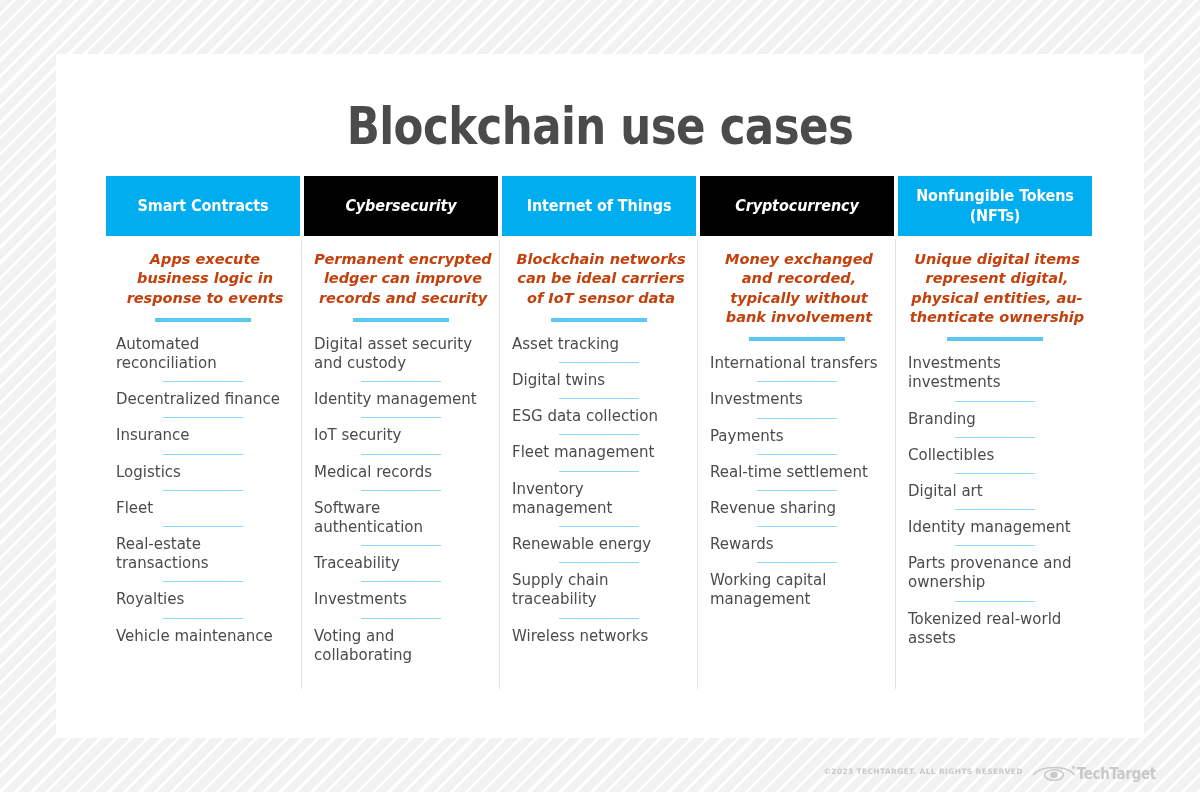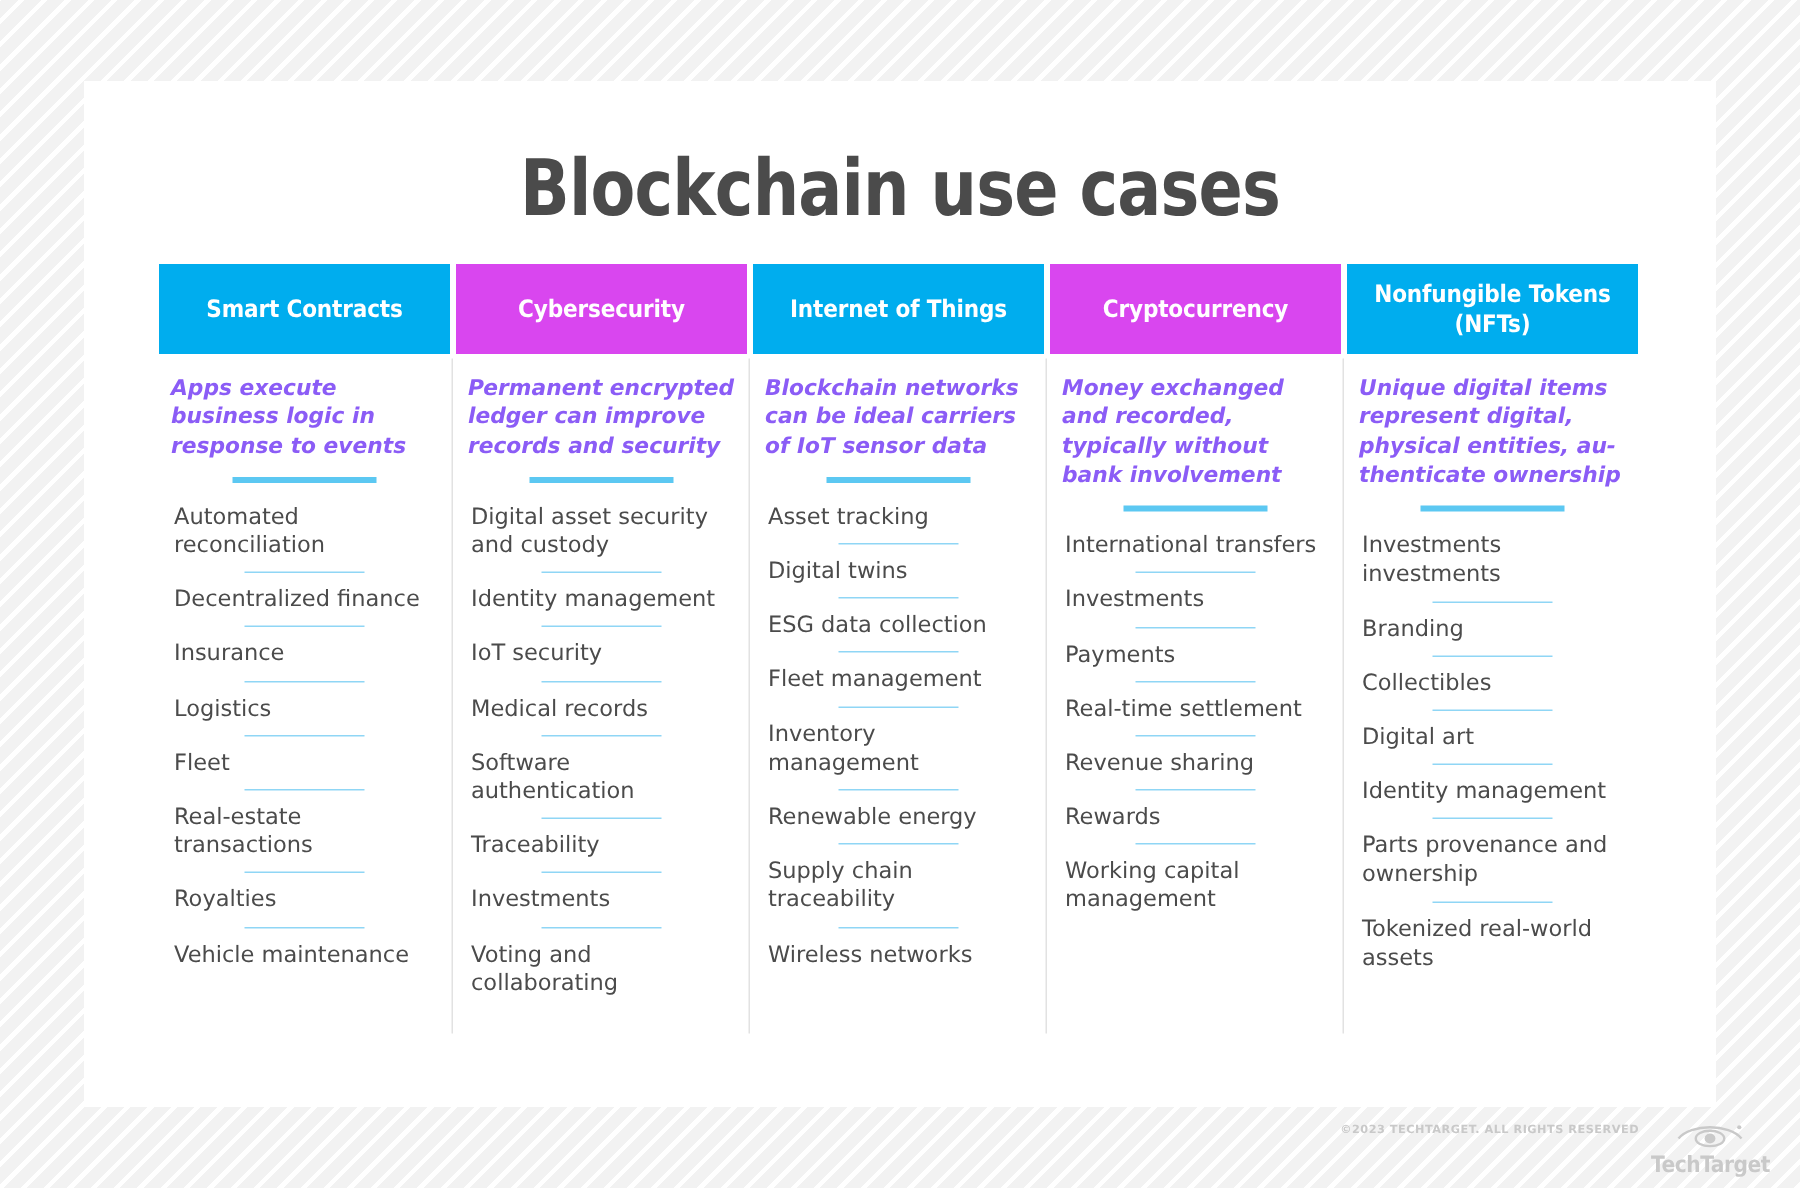--- a/index.html
+++ b/index.html
@@ -93,7 +93,7 @@
   }
 
   .col-head.shade-dark  { background: #00adee; }
-  .col-head.shade-light { background: #d946ef; }
+  .col-head.shade-light { background: #000000; font-style: italic; }
 
   .col-desc {
     text-align: left;

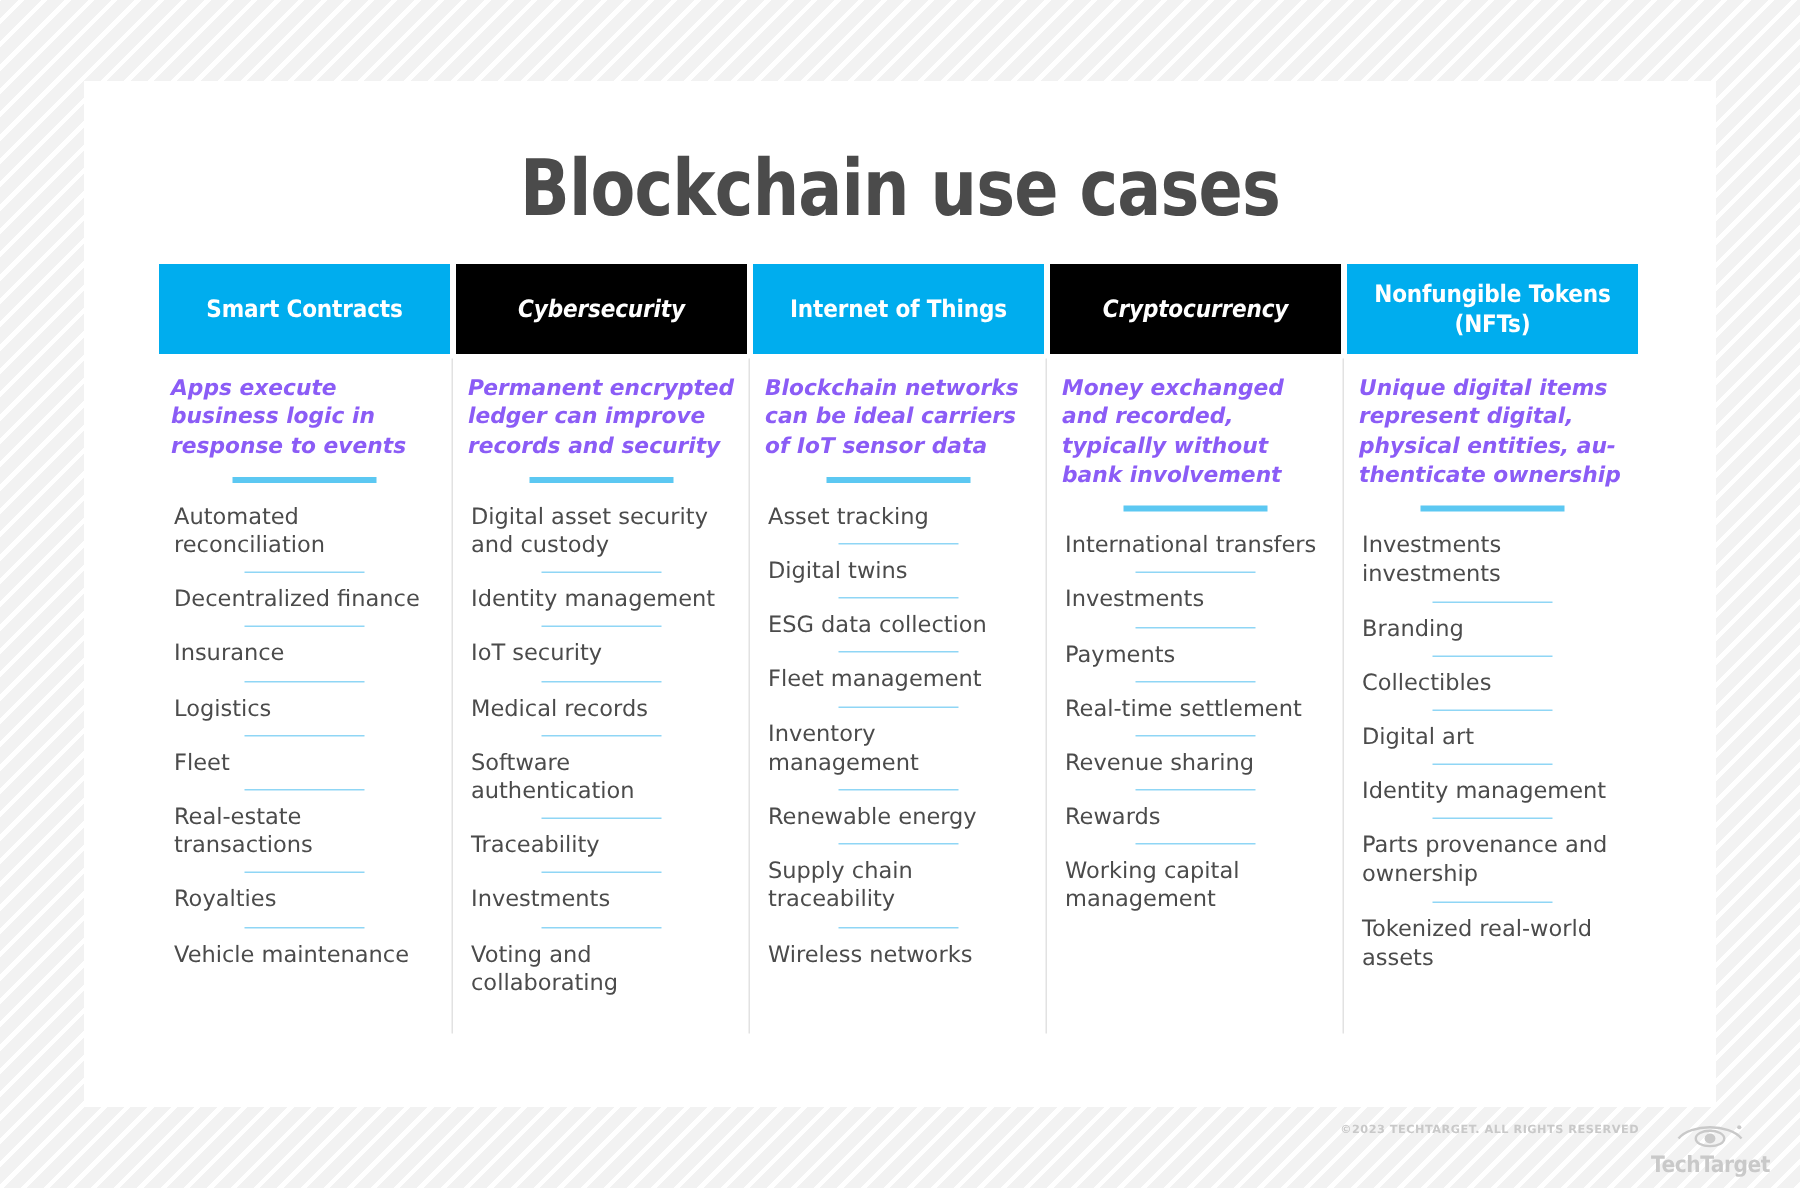--- a/index.html
+++ b/index.html
@@ -96,11 +96,11 @@
   .col-head.shade-light { background: #000000; font-style: italic; }
 
   .col-desc {
-    text-align: left;
+    text-align: center;
     font-size: 14.5px;
     font-style: italic;
     font-weight: bold;
-    color: #8b5cf6;
+    color: #c2410c;
     line-height: 1.33;
     padding: 14px 6px 0 10px;
   }

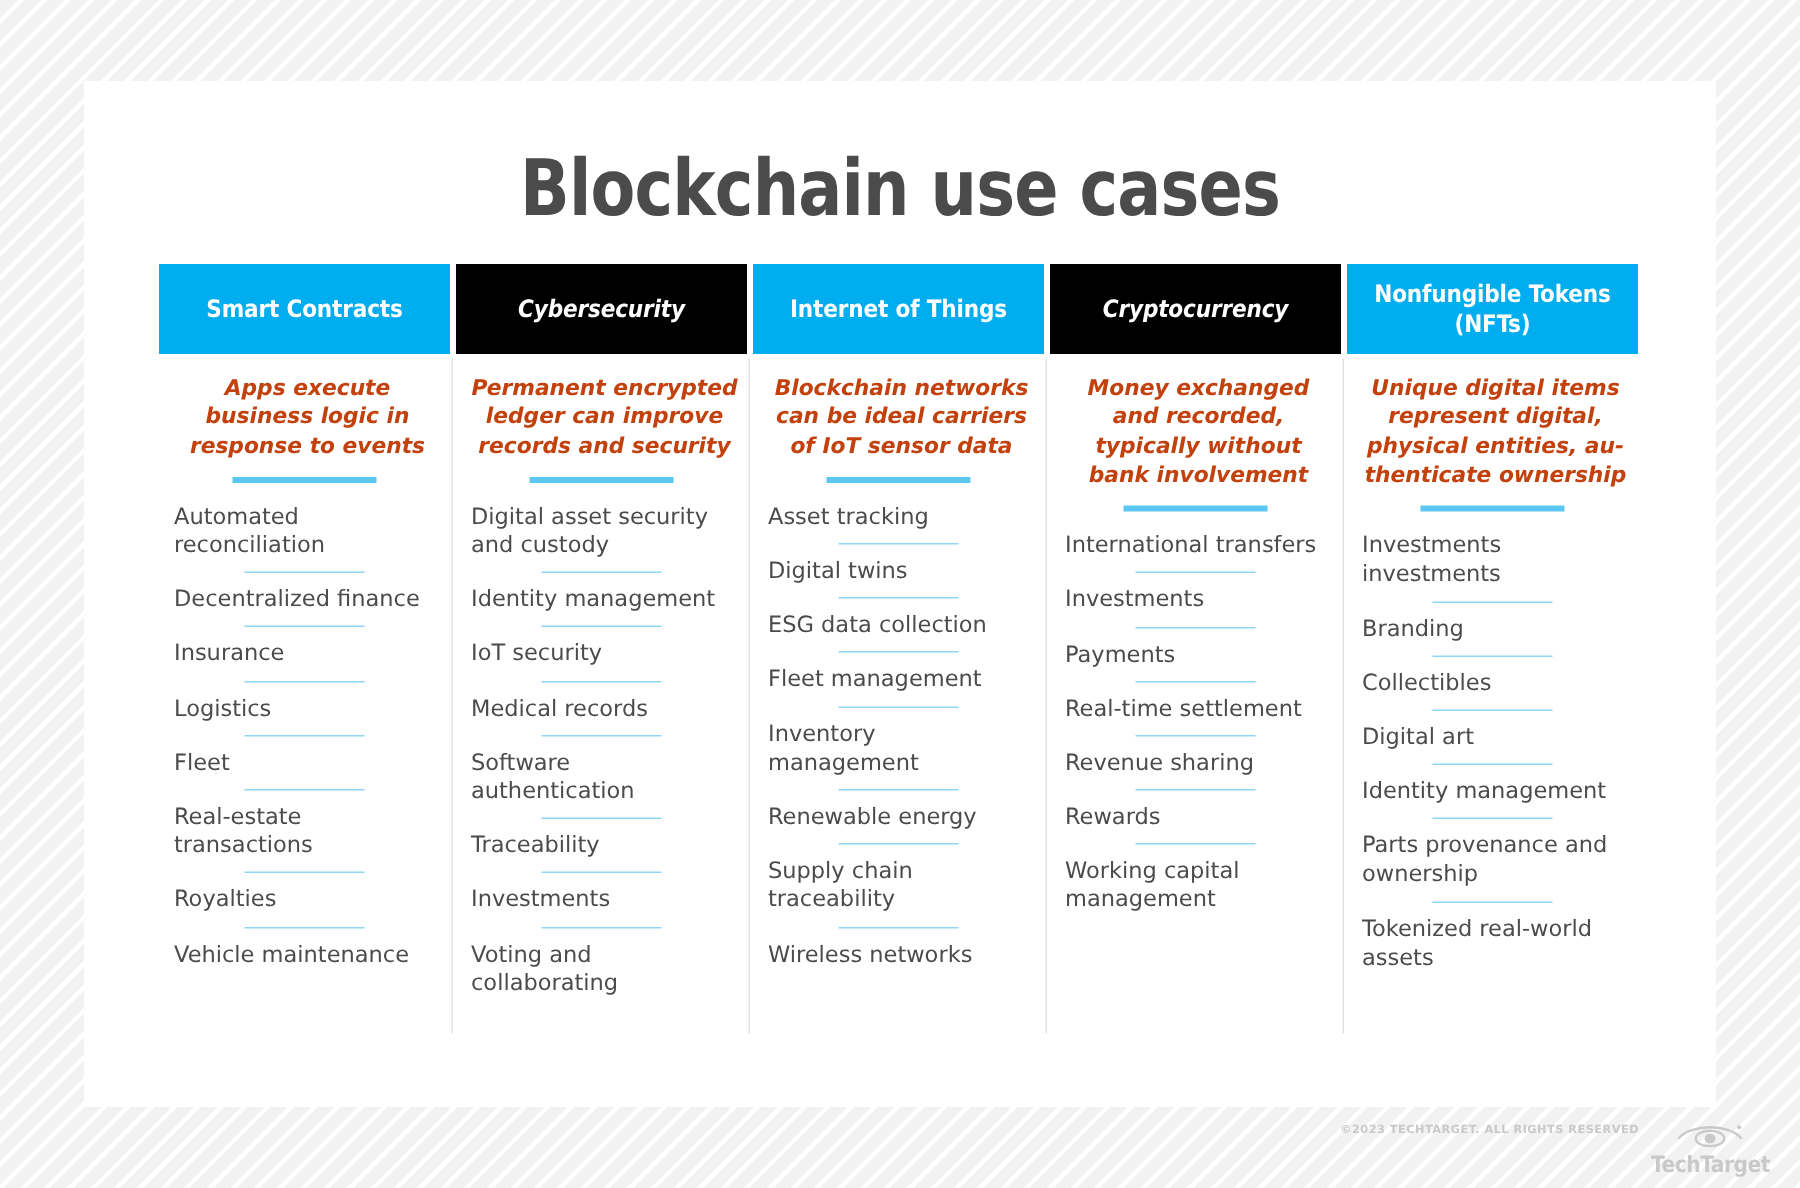--- a/index.html
+++ b/index.html
@@ -141,10 +141,10 @@
   
   .footer {
     position: absolute;
-    right: 20px;
+    right: 44px;
     bottom: 8px;
     display: flex;
-    align-items: flex-start;
+    align-items: center;
     gap: 8px;
   }
 

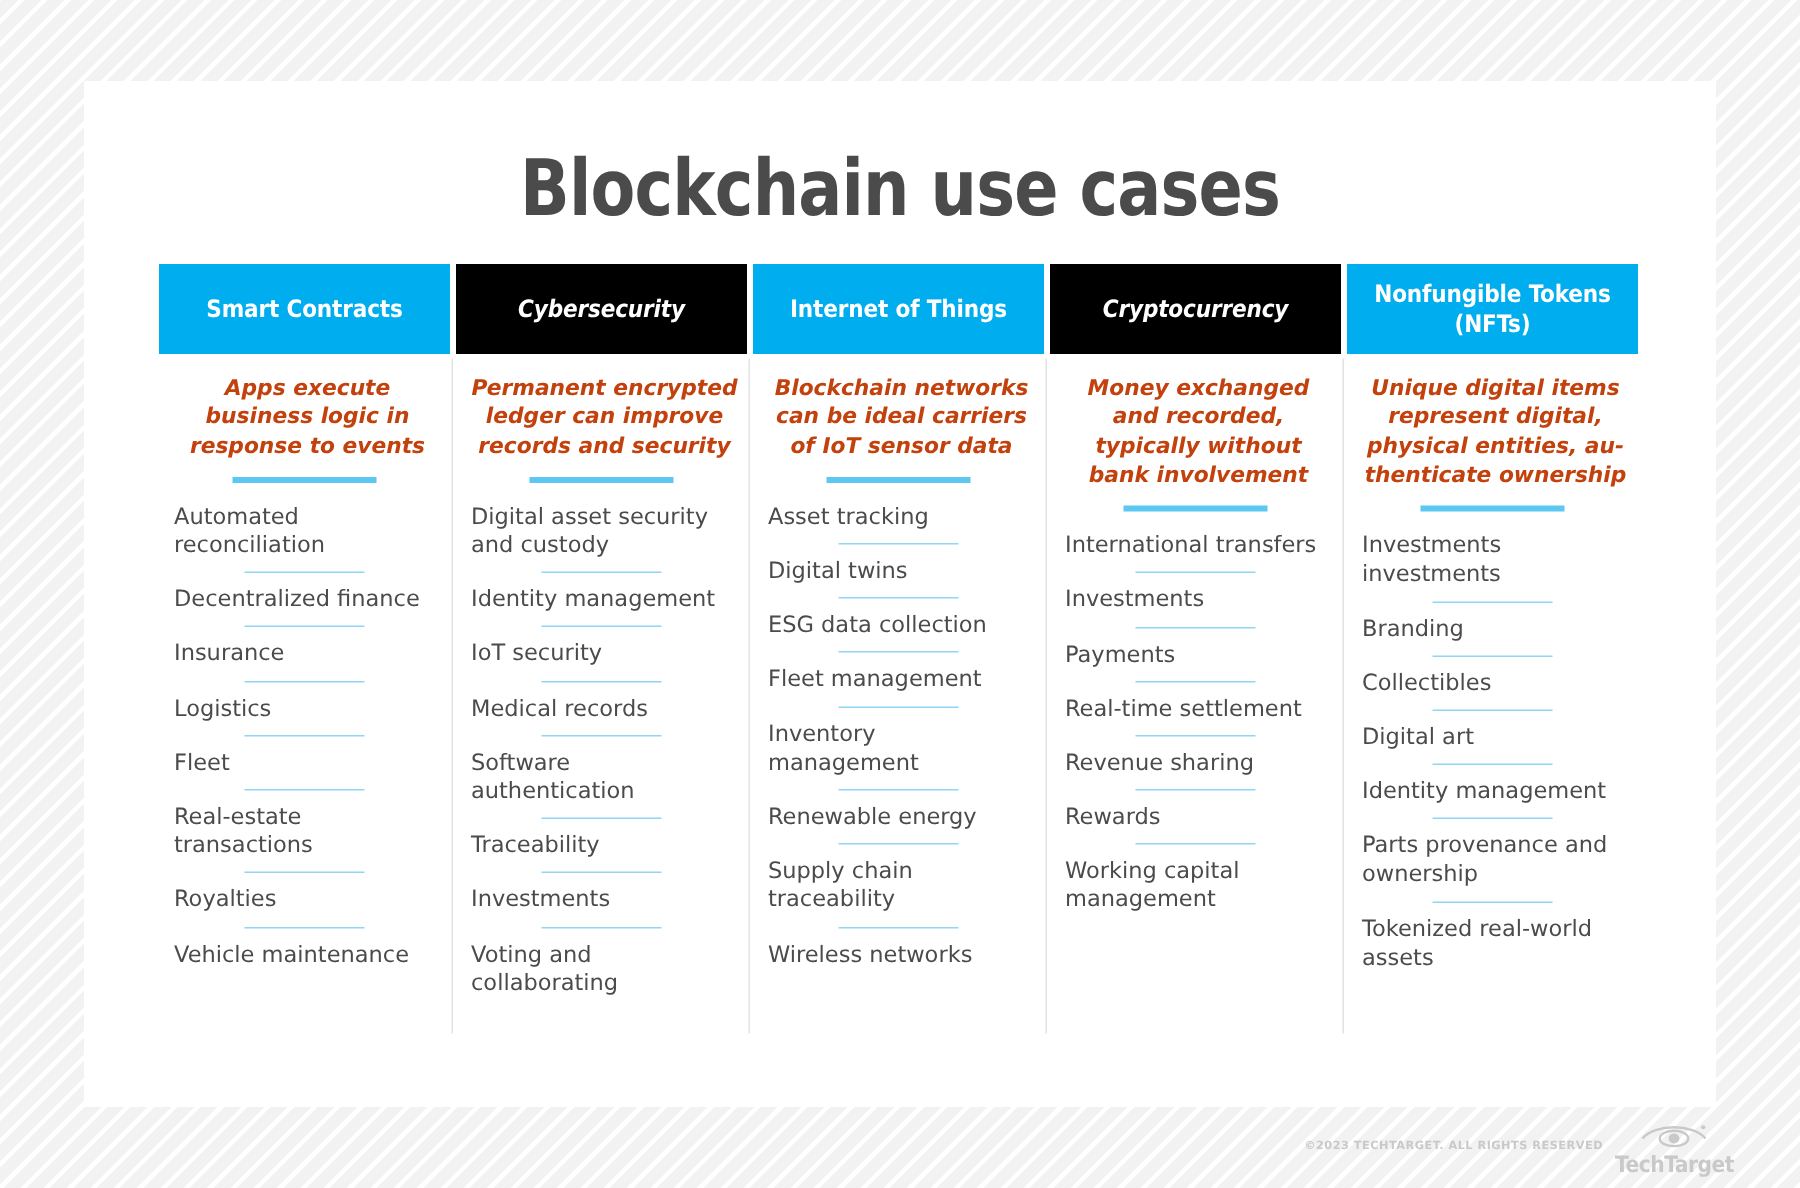--- a/index.html
+++ b/index.html
@@ -159,7 +159,6 @@
 
   .tt-logo {
     display: flex;
-    flex-direction: column;
     align-items: center;
     line-height: 1;
   }

